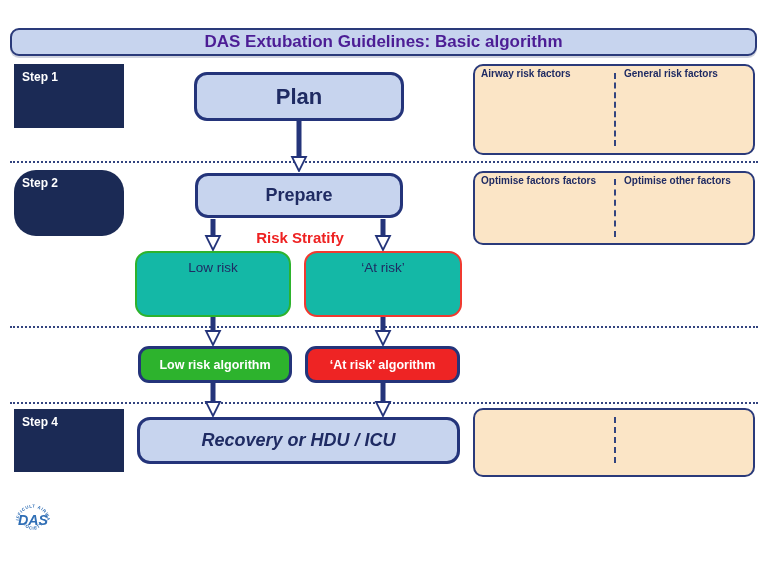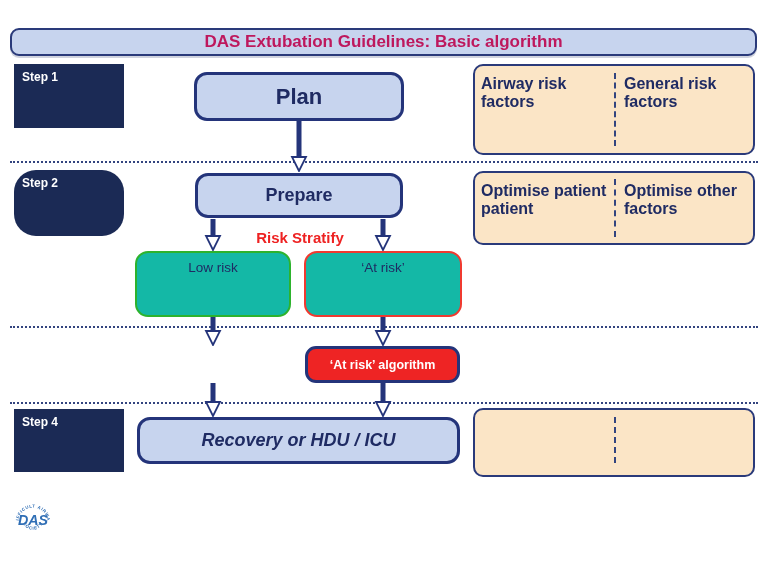--- a/index.html
+++ b/index.html
@@ -22,7 +22,7 @@
     border: 2px solid #2a3a7a;
     border-radius: 9px;
     display: flex; align-items: center; justify-content: center;
-    font-size: 17px; font-weight: bold; color: #be185d;
+    font-size: 17px; font-weight: bold; color: #4c1d95;
     box-shadow: 0 2px 0 rgba(120,130,160,0.35);
   }
   .step-box {

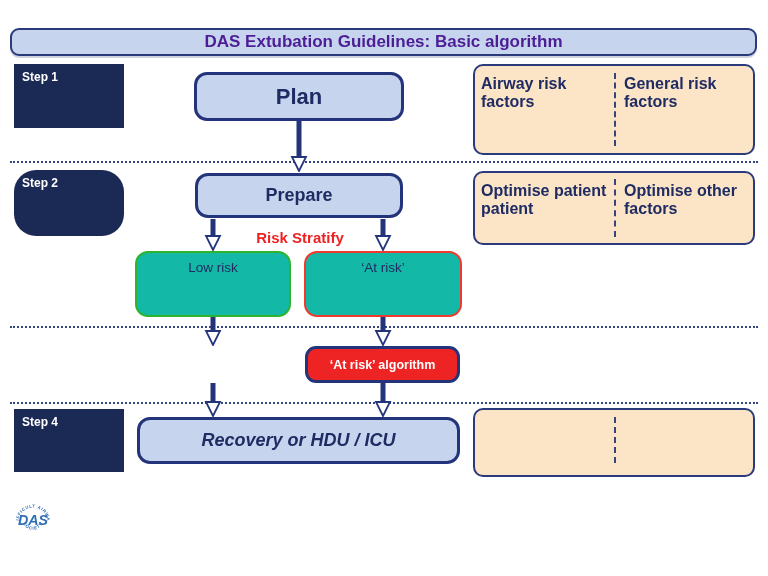--- a/index.html
+++ b/index.html
@@ -94,9 +94,9 @@
   .panel-2 { top: 171px; height: 74px; }
   .panel-3 { top: 408px; height: 69px; }
   .tan-panel .half {
-    position: absolute; top: 9px;
+    position: absolute; top: 2px;
     width: 50%;
-    font-size: 16px; font-weight: bold; color: #1f2b63;
+    font-size: 10px; font-weight: bold; color: #1f2b63;
     padding: 0 6px;
   }
   .tan-panel .half.left  { left: 0; }

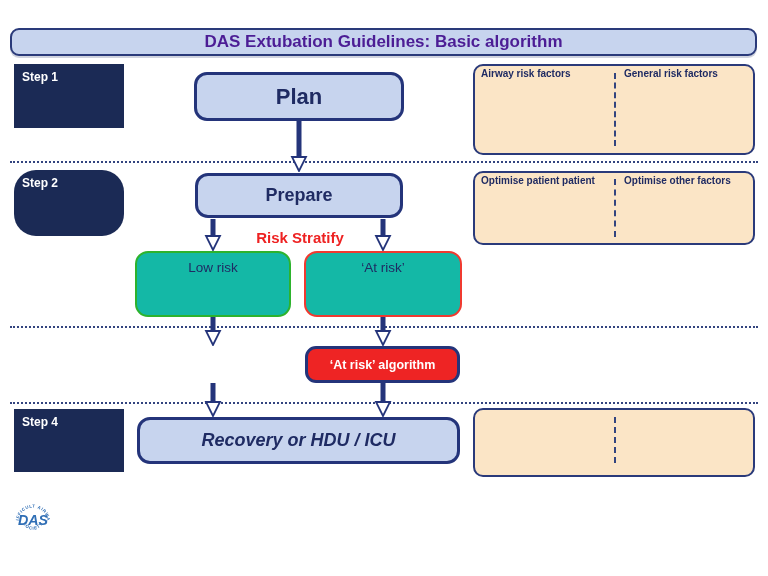--- a/index.html
+++ b/index.html
@@ -151,7 +151,7 @@
     <div class="half right">General risk factors</div>
   </div>
   <div class="tan-panel panel-2">
-    <div class="half left">Optimise patient patient</div>
+    <div class="half left">Optimise factors factors</div>
     <div class="divider"></div>
     <div class="half right">Optimise other factors</div>
   </div>

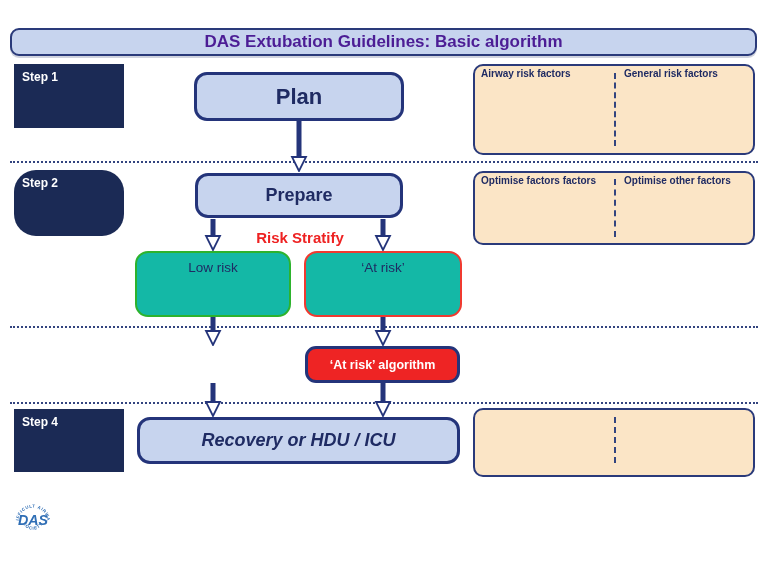--- a/index.html
+++ b/index.html
@@ -138,6 +138,7 @@
   <div class="risk-stratify">Risk Stratify</div>
   <div class="risk-outline-box low-risk-box">Low risk</div>
   <div class="risk-outline-box at-risk-box">‘At risk’</div>
+  <div class="algo-box low-algo">Low risk algorithm</div>
   <div class="algo-box at-algo">‘At risk’ algorithm</div>
   <div class="flow-box recovery-box">Recovery or HDU / ICU</div>
 

